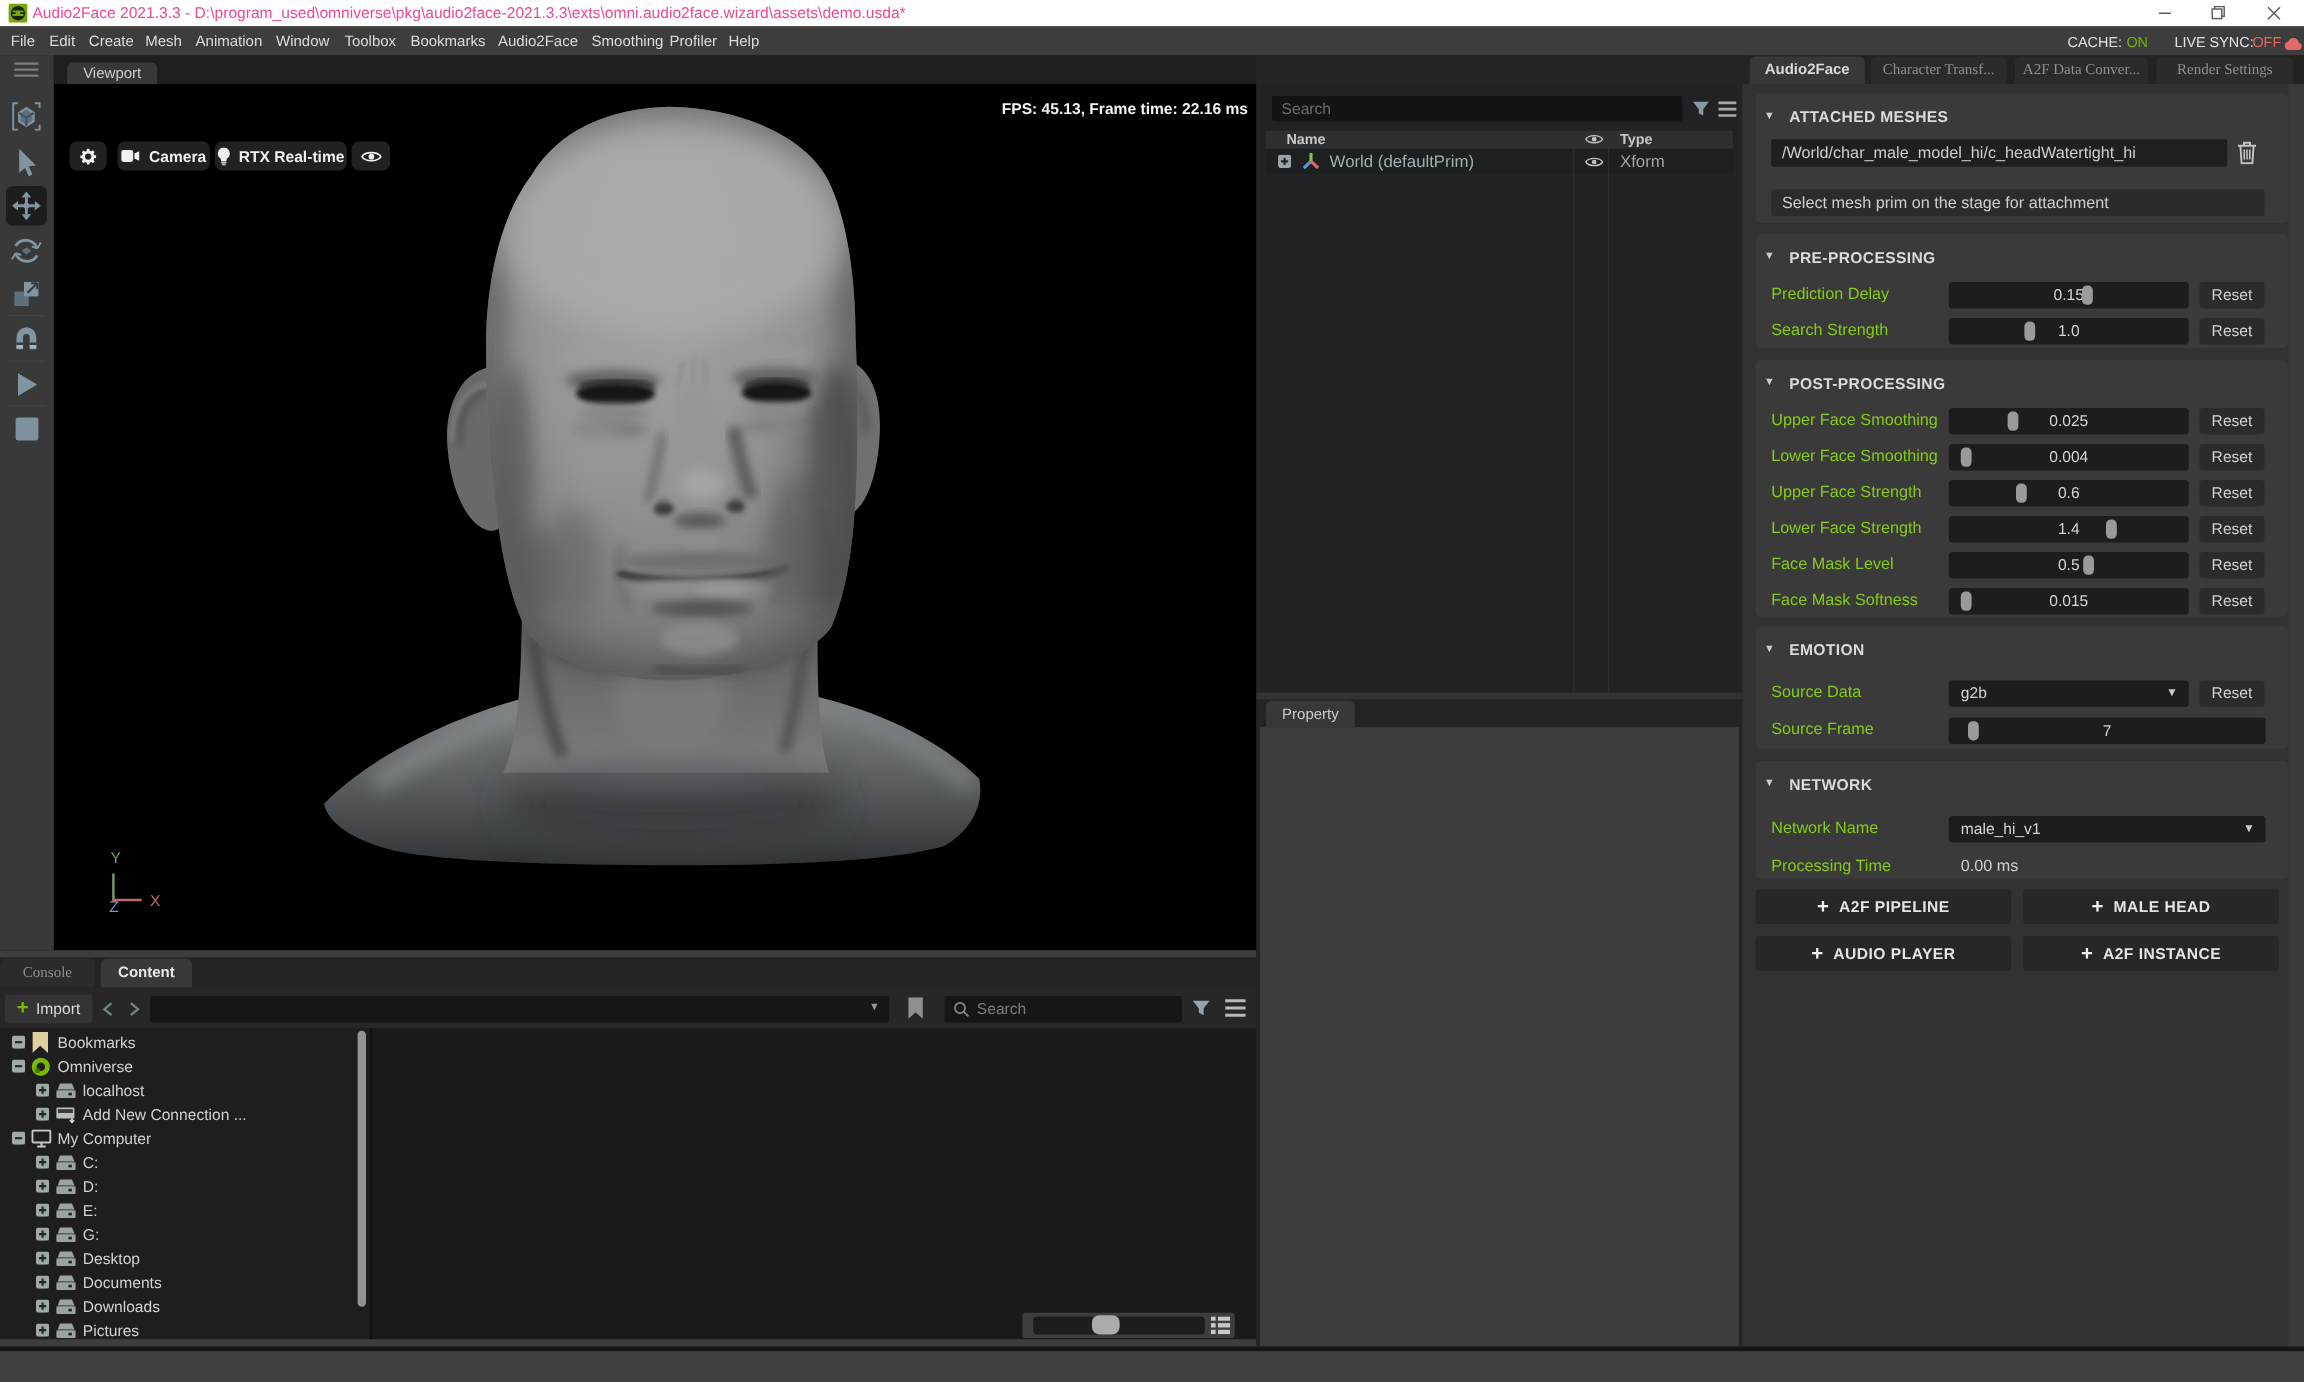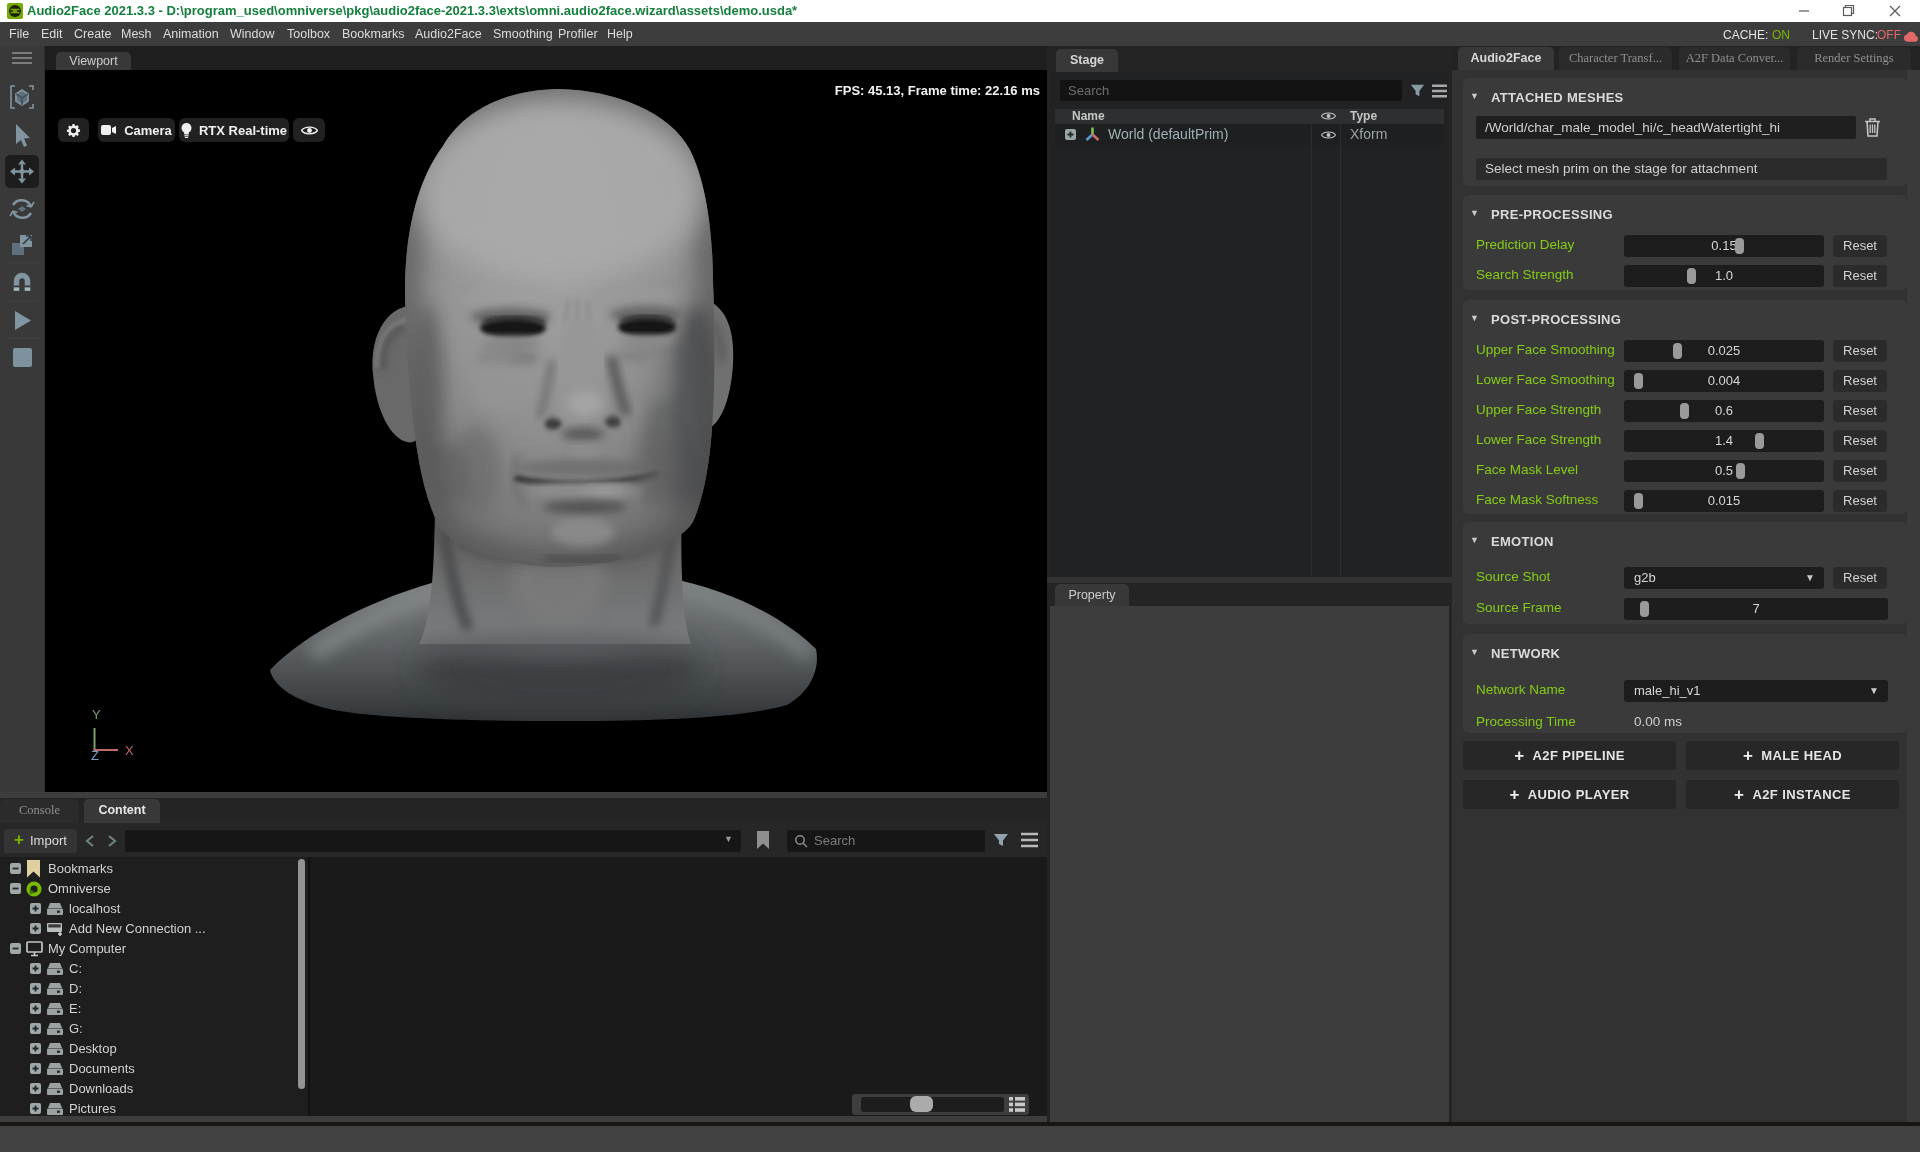--- a/index.html
+++ b/index.html
@@ -6,7 +6,7 @@
 *{box-sizing:border-box;}
 .abs{position:absolute;}
 #titlebar{left:0;top:0;width:1920px;height:22px;background:#ffffff;}
-#titlebar .ttl{position:absolute;left:27px;top:3px;font-size:13px;color:#15803d;letter-spacing:0;font-weight:bold;}
+#titlebar .ttl{position:absolute;left:27px;top:3px;font-size:13px;color:#ec4899;letter-spacing:0;}
 #appicon{position:absolute;left:7px;top:3px;width:16px;height:16px;}
 .wbtn{position:absolute;top:0;height:22px;width:30px;color:#5a5a5a;}
 #menubar{left:0;top:22px;width:1920px;height:24px;background:#3d3d3d;}

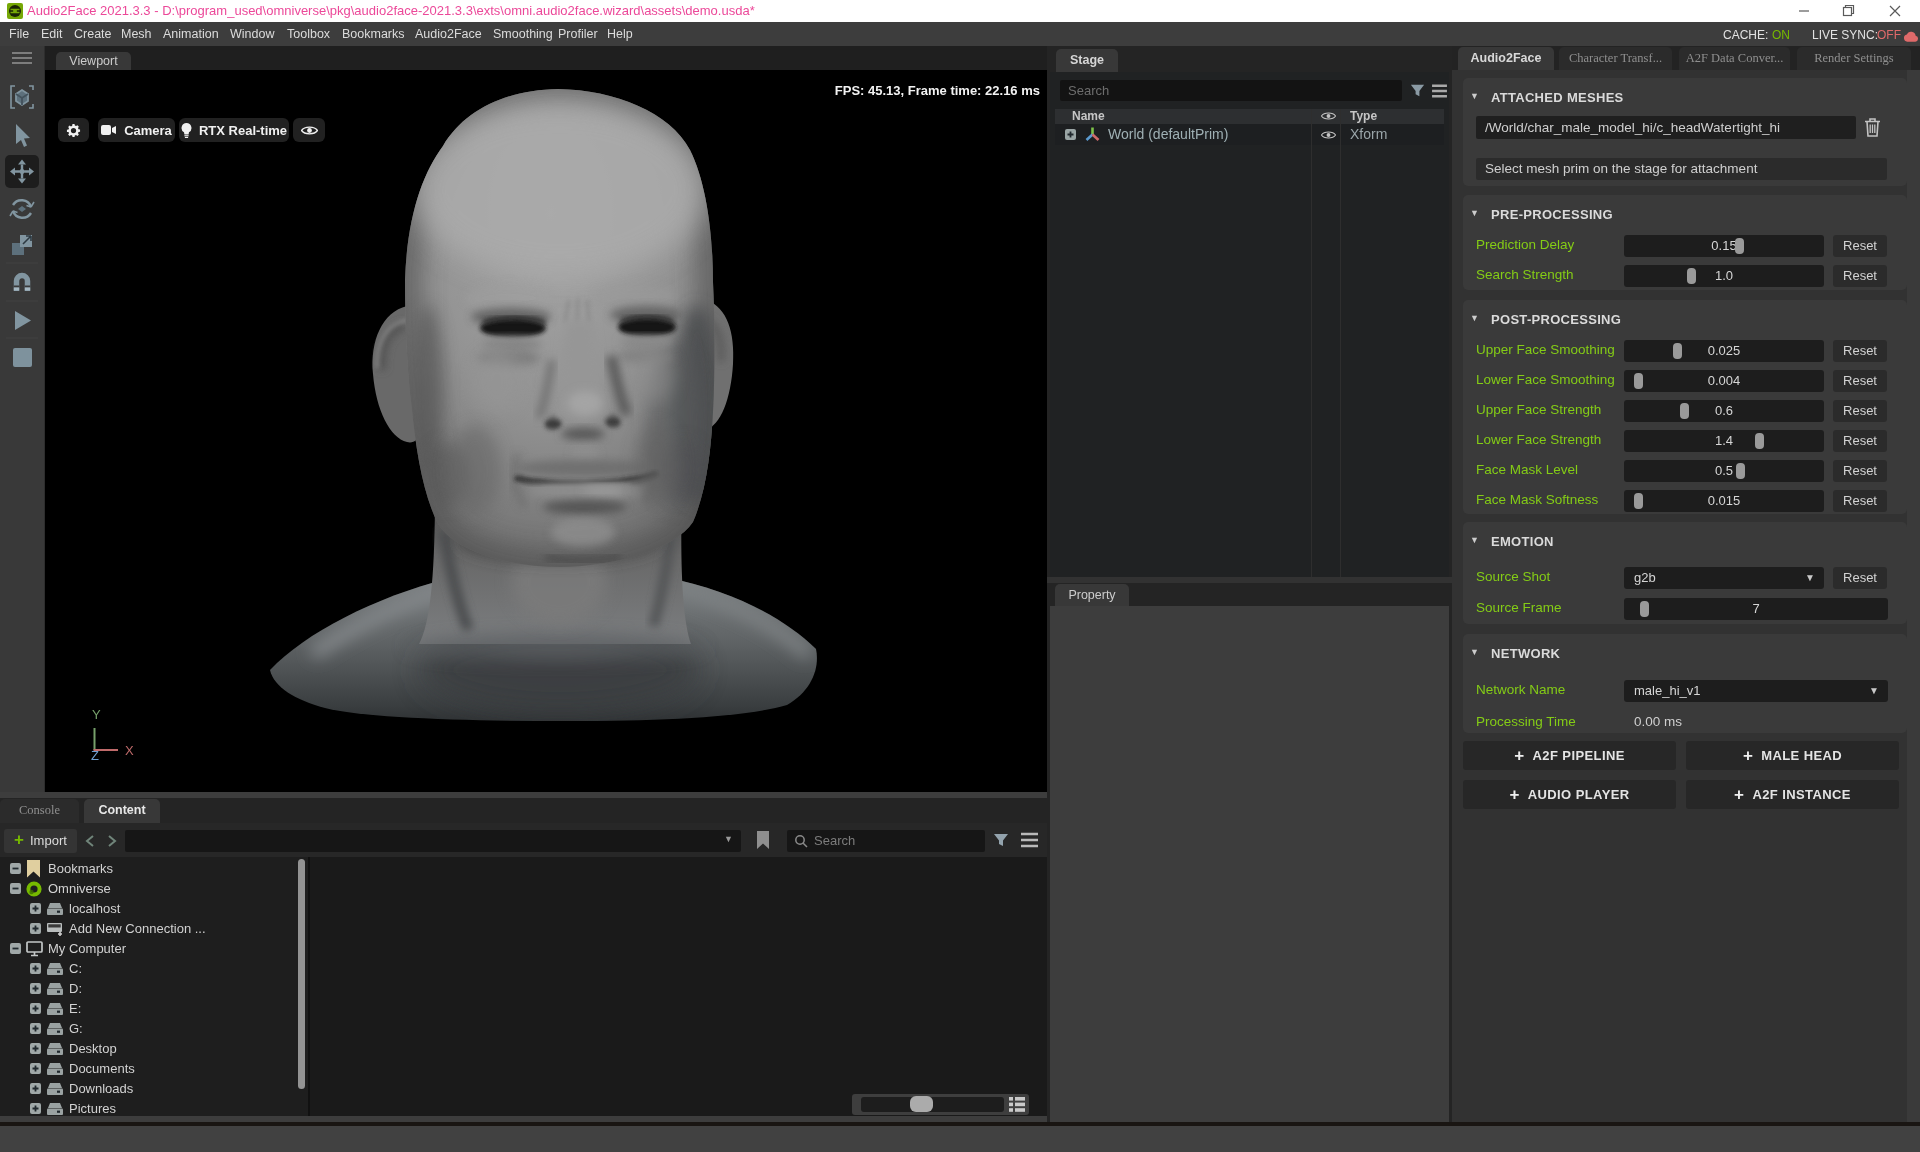--- a/index.html
+++ b/index.html
@@ -475,9 +475,6 @@
   <div class="abs" style="left:0;top:324px;width:1047px;height:6px;background:#3d3d3d"></div>
 </div>
 <div class="abs" id="midcol">
-  <div class="abs" style="left:0;top:0;width:405px;height:26px;background:#242424">
-    <div class="tab" style="left:9px;width:62px;top:3px;height:23px;line-height:23px;font-weight:bold;color:#d6d6d6">Stage</div>
-  </div>
   <div class="abs" style="left:3px;top:26px;width:399px;height:505px;background:#202223">
     <div class="abs" style="left:10px;top:8px;width:342px;height:21px;background:#131313;border-radius:2px">
       <span style="position:absolute;left:8px;top:3px;font-size:13px;color:#6d6d6d">Search</span>

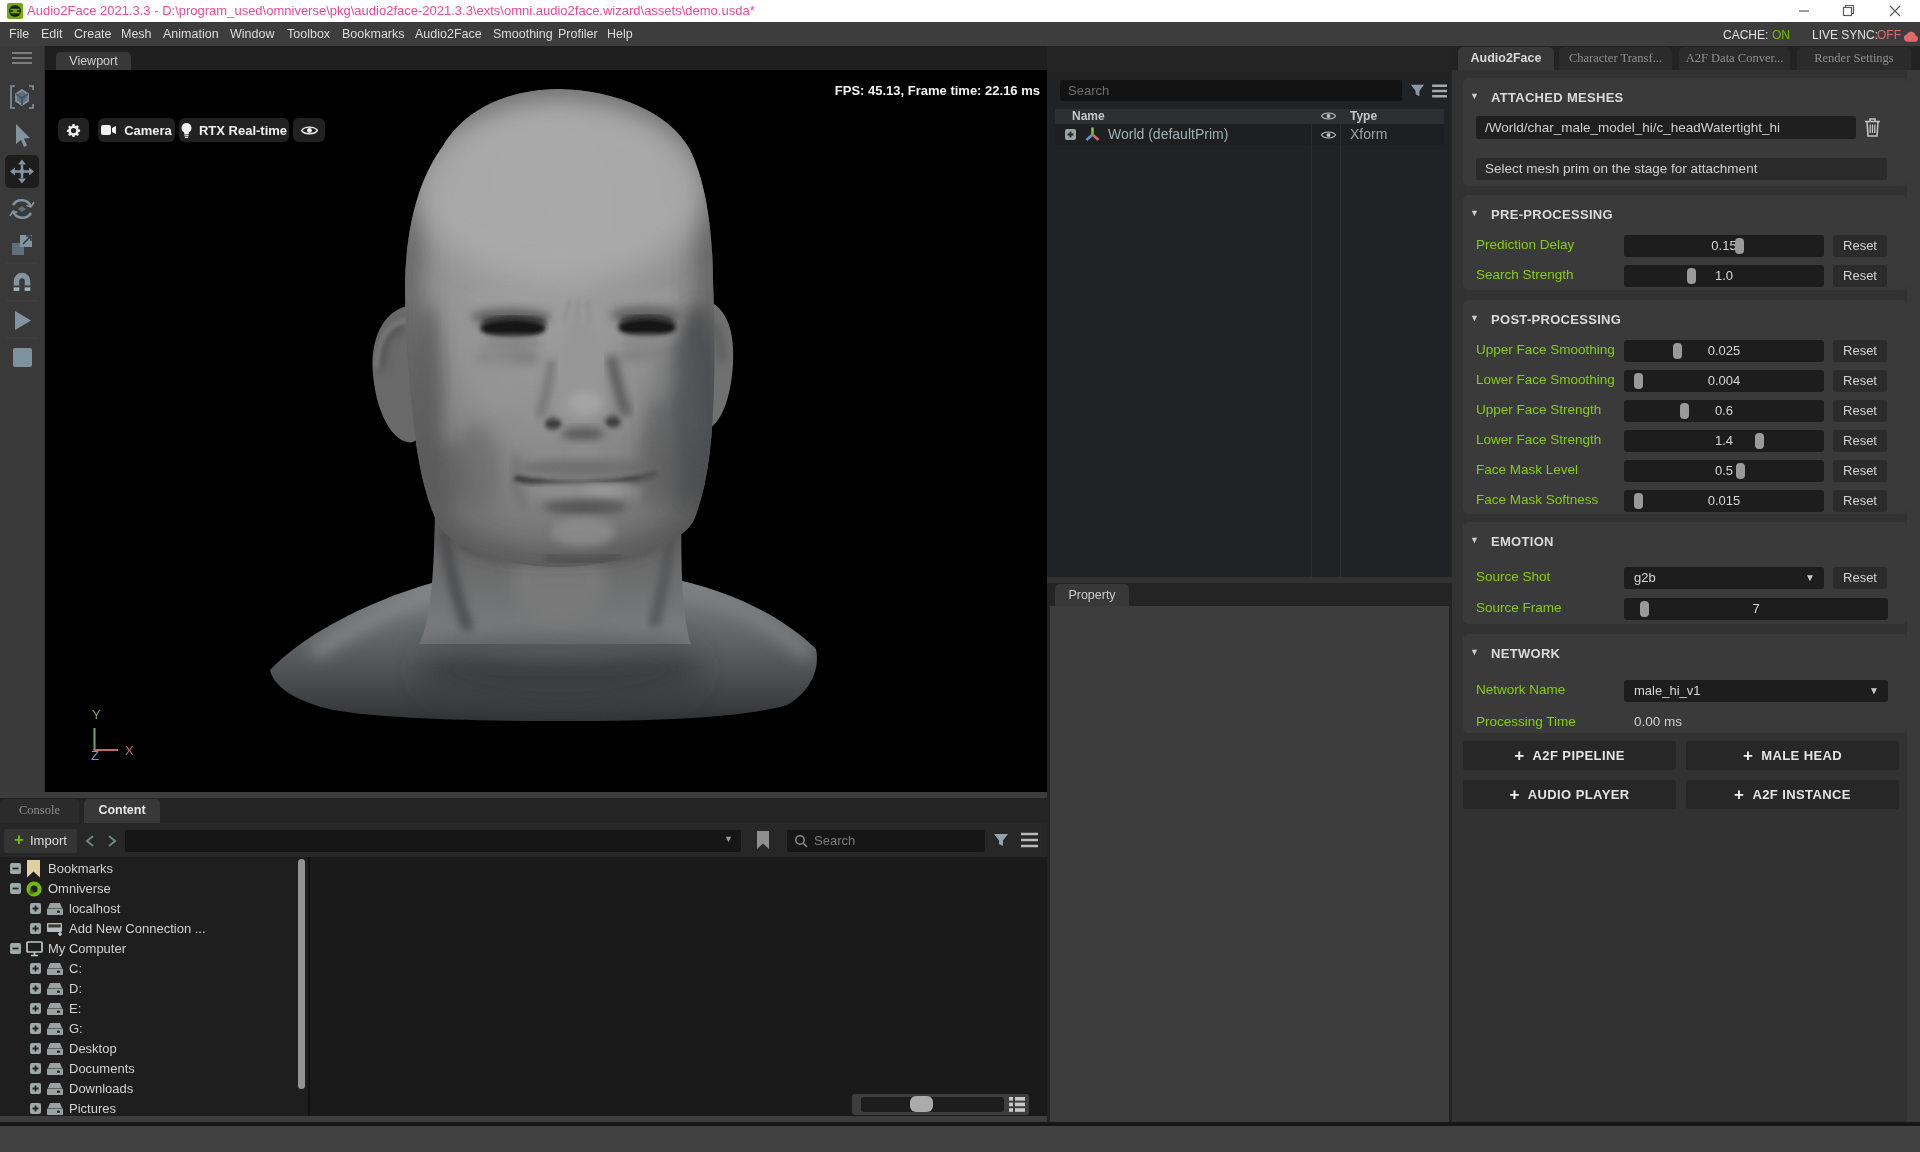--- a/index.html
+++ b/index.html
@@ -568,7 +568,7 @@
   </div>
   <div class="card" style="top:476px;height:102px">
     <div class="sechdr" style="top:12px;position:relative;display:block;">EMOTION</div>
-    <div class="rowlabel" style="top:47px;left:13px">Source Shot</div>
+    <div class="rowlabel" style="top:47px;left:13px">Source Data</div>
     <div class="slider" style="left:161px;top:45px;width:200px;text-align:left;padding-left:10px">g2b<span style="position:absolute;right:9px;top:0;font-size:10px;color:#c9c9c9">▼</span></div>
     <div class="resetbtn" style="left:370px;top:45px">Reset</div>
     <div class="rowlabel" style="top:78px;left:13px">Source Frame</div>

